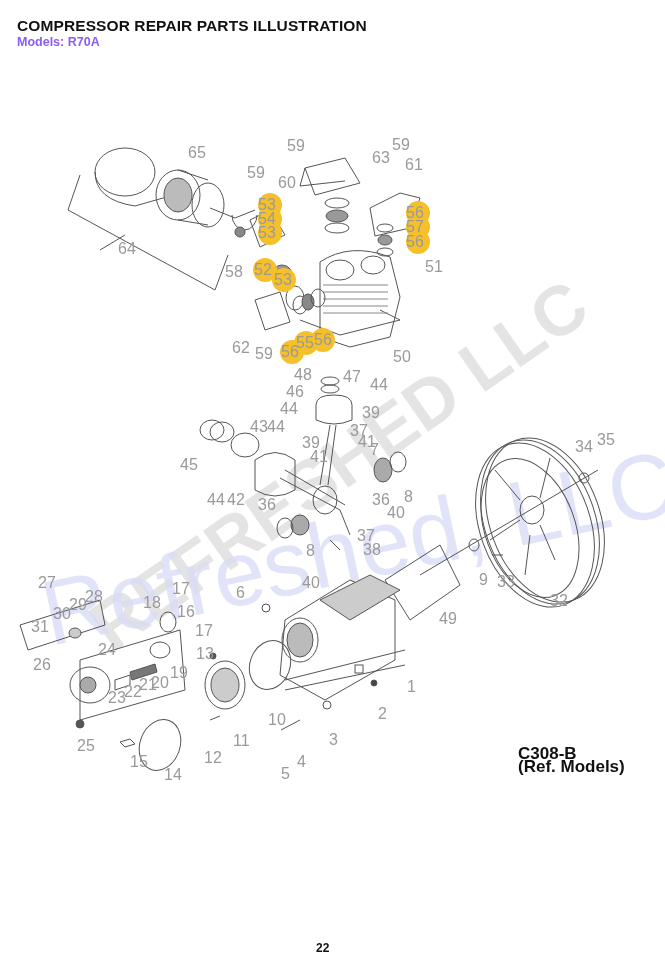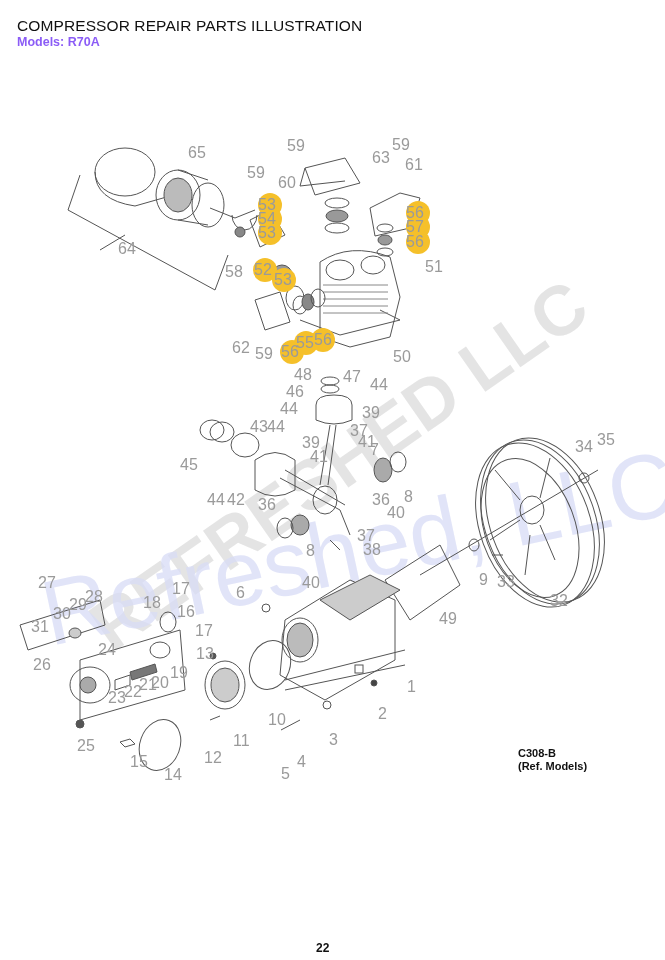--- a/index.html
+++ b/index.html
@@ -4,7 +4,7 @@
 <style>
   html,body{margin:0;padding:0;background:#fff;}
   body{width:665px;height:960px;position:relative;overflow:hidden;font-family:"Liberation Sans",sans-serif;}
-  .title{position:absolute;left:17px;top:17px;font-weight:normal;font-size:15.5px;color:#111;letter-spacing:0.1px;}
+  .title{position:absolute;left:17px;top:17px;font-weight:bold;font-size:15.5px;color:#111;letter-spacing:0.1px;}
   .subtitle{position:absolute;left:17px;top:35px;font-weight:bold;font-size:12.5px;color:#8b5cf6;}
   .ref{position:absolute;left:518px;top:747px;font-weight:bold;font-size:11px;color:#111;line-height:13px;}
   .page{position:absolute;left:316px;top:941px;font-weight:bold;font-size:12px;color:#111;}

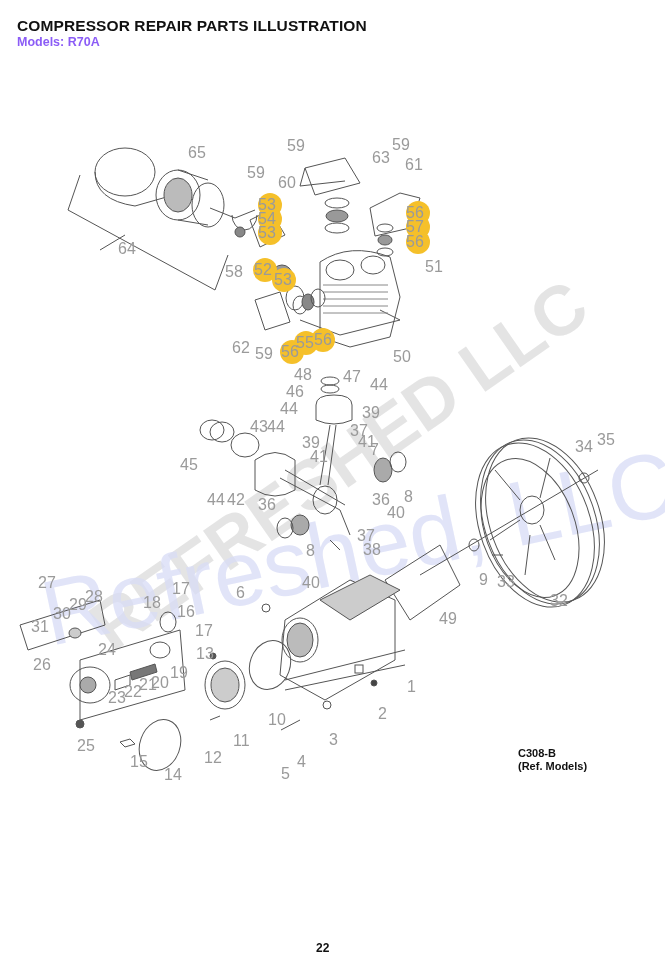--- a/index.html
+++ b/index.html
@@ -6,7 +6,7 @@
   body{width:665px;height:960px;position:relative;overflow:hidden;font-family:"Liberation Sans",sans-serif;}
   .title{position:absolute;left:17px;top:17px;font-weight:bold;font-size:15.5px;color:#111;letter-spacing:0.1px;}
   .subtitle{position:absolute;left:17px;top:35px;font-weight:bold;font-size:12.5px;color:#8b5cf6;}
-  .ref{position:absolute;left:518px;top:747px;font-weight:bold;font-size:11px;color:#111;line-height:13px;}
+  .ref{position:absolute;left:518px;top:747px;font-weight:bold;font-size:17px;color:#111;line-height:13px;}
   .page{position:absolute;left:316px;top:941px;font-weight:bold;font-size:12px;color:#111;}
   svg.drawing{position:absolute;left:0;top:0;}
   .lbl{font-family:"Liberation Sans",sans-serif;font-size:16px;fill:#9a9a9a;}

